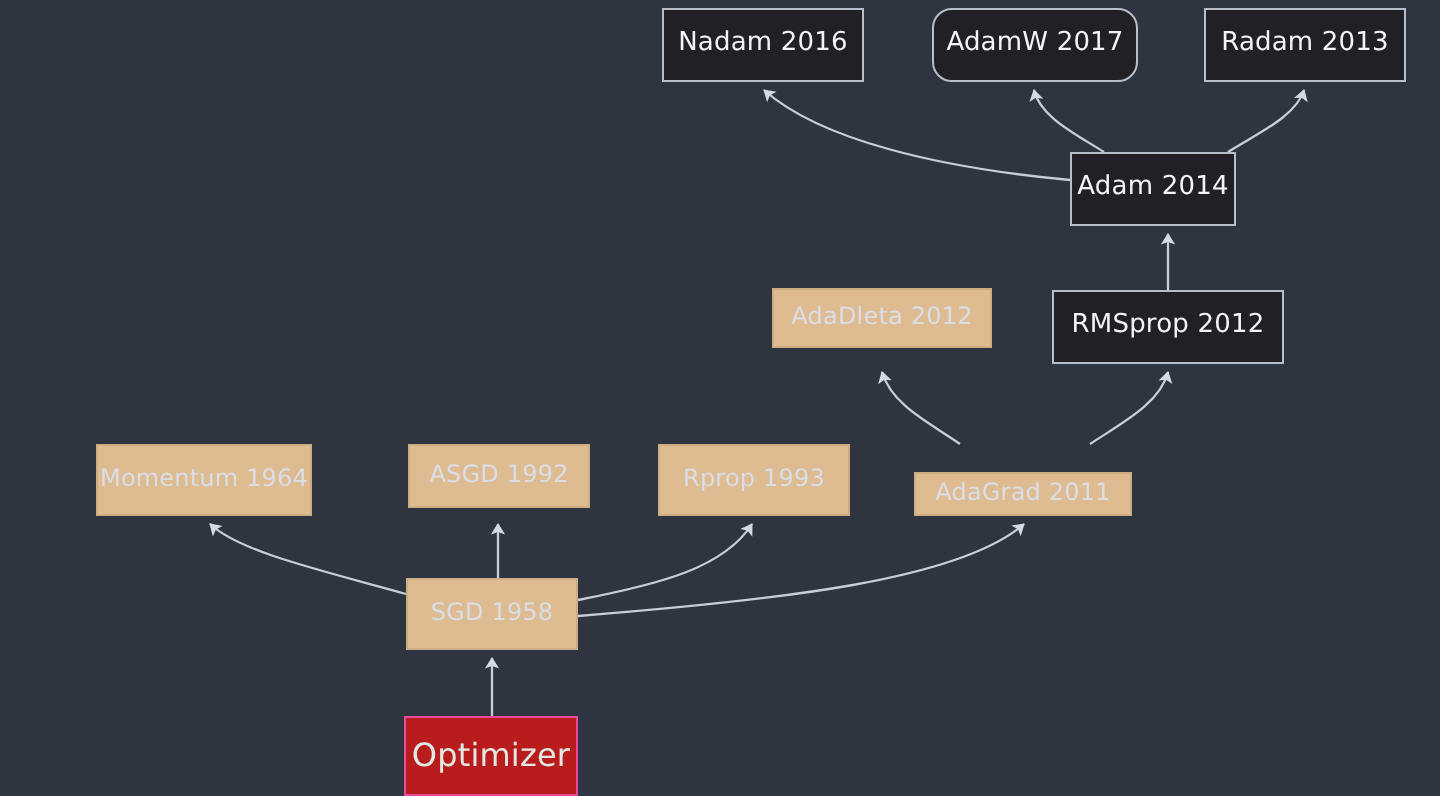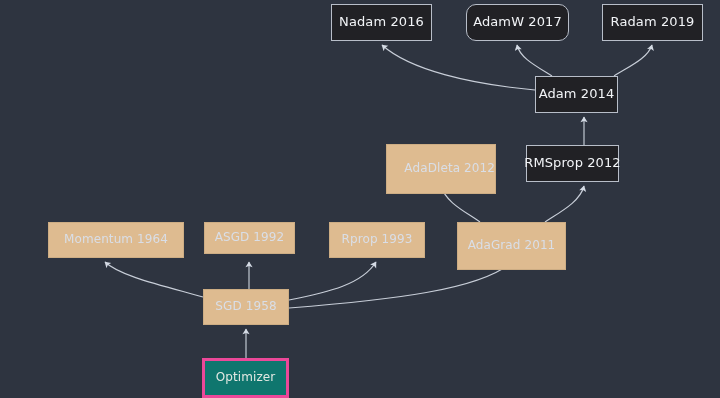--- a/index.html
+++ b/index.html
@@ -95,7 +95,7 @@
         <span class="node-label">AdamW 2017</span>
       </div>
       <div class="node node-dark" style="left: 602px; top: 4px; width: 101px; height: 37px;">
-        <span class="node-label">Radam 2019</span>
+        <span class="node-label">Radam 2013</span>
       </div>
       <div class="node node-dark" style="left: 535px; top: 76px; width: 83px; height: 37px;">
         <span class="node-label">Adam 2014</span>

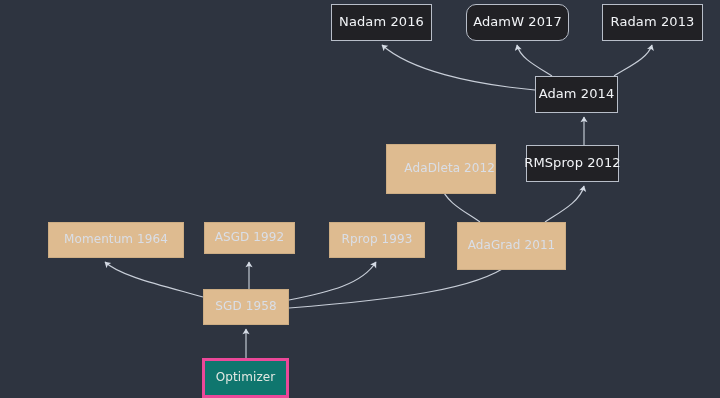--- a/index.html
+++ b/index.html
@@ -103,7 +103,7 @@
       <div class="node node-dark" style="left: 526px; top: 145px; width: 93px; height: 37px;">
         <span class="node-label">RMSprop 2012</span>
       </div>
-      <div class="node node-tan" style="left: 386px; top: 144px; width: 110px; height: 50px; justify-content: flex-end;">
+      <div class="node node-tan" style="left: 386px; top: 144px; width: 110px; height: 30px;">
         <span class="node-label">AdaDleta 2012</span>
       </div>
       <div class="node node-tan" style="left: 48px; top: 222px; width: 136px; height: 36px;">

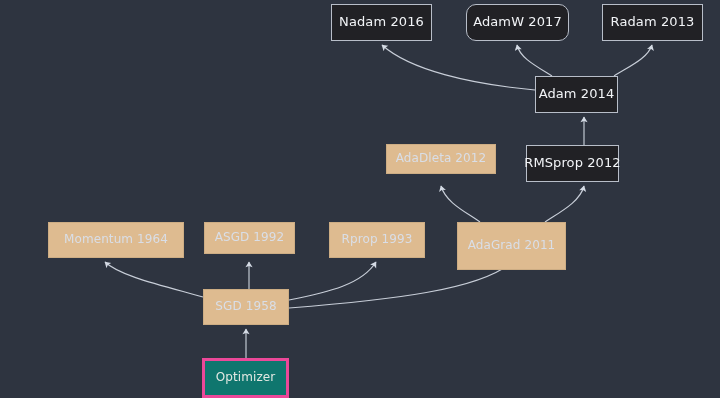--- a/index.html
+++ b/index.html
@@ -100,7 +100,7 @@
       <div class="node node-dark" style="left: 535px; top: 76px; width: 83px; height: 37px;">
         <span class="node-label">Adam 2014</span>
       </div>
-      <div class="node node-dark" style="left: 526px; top: 145px; width: 93px; height: 37px;">
+      <div class="node node-dark" style="left: 526px; top: 145px; width: 116px; height: 37px;">
         <span class="node-label">RMSprop 2012</span>
       </div>
       <div class="node node-tan" style="left: 386px; top: 144px; width: 110px; height: 30px;">

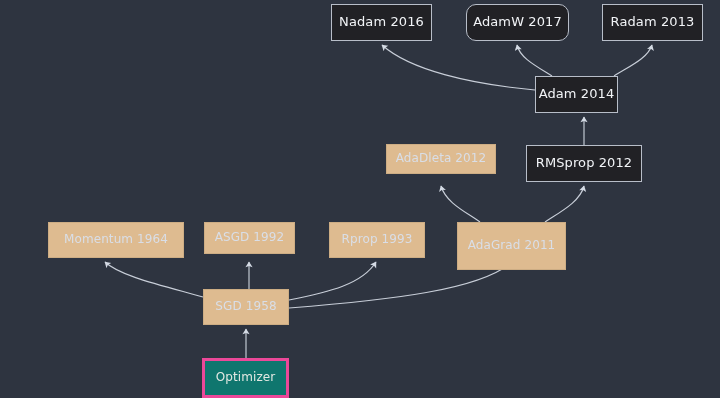--- a/index.html
+++ b/index.html
@@ -106,7 +106,7 @@
       <div class="node node-tan" style="left: 386px; top: 144px; width: 110px; height: 30px;">
         <span class="node-label">AdaDleta 2012</span>
       </div>
-      <div class="node node-tan" style="left: 48px; top: 222px; width: 136px; height: 36px;">
+      <div class="node node-tan" style="left: 48px; top: 222px; width: 108px; height: 36px;">
         <span class="node-label">Momentum 1964</span>
       </div>
       <div class="node node-tan" style="left: 204px; top: 222px; width: 91px; height: 32px;">

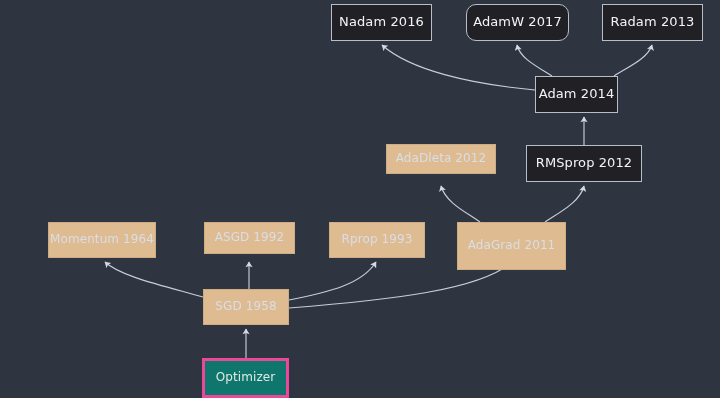--- a/index.html
+++ b/index.html
@@ -115,7 +115,7 @@
       <div class="node node-tan" style="left: 329px; top: 222px; width: 96px; height: 36px;">
         <span class="node-label">Rprop 1993</span>
       </div>
-      <div class="node node-tan" style="left: 457px; top: 222px; width: 109px; height: 48px;">
+      <div class="node node-tan" style="left: 457px; top: 236px; width: 109px; height: 22px;">
         <span class="node-label">AdaGrad 2011</span>
       </div>
       <div class="node node-tan" style="left: 203px; top: 289px; width: 86px; height: 36px;">

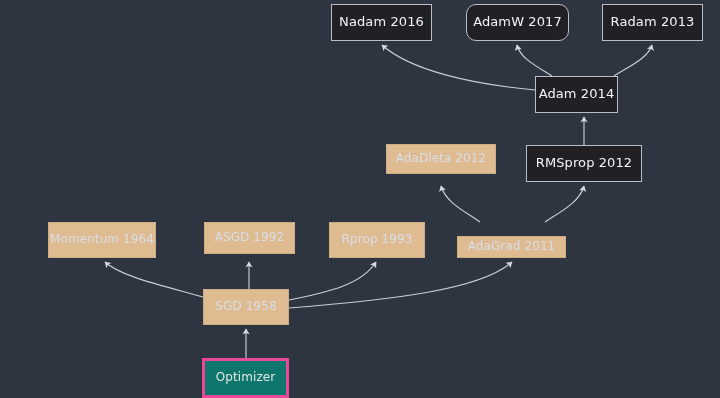--- a/index.html
+++ b/index.html
@@ -51,10 +51,10 @@
     font-size: 12px;
   }
   .node-green {
-    background: #0f766e;
-    border: 3px solid #ec4899;
+    background: #b91c1c;
+    border: 1px solid #ec4899;
     color: #e2e8e2;
-    font-size: 12px;
+    font-size: 16px;
   }
   .node-label {
     display: block;

